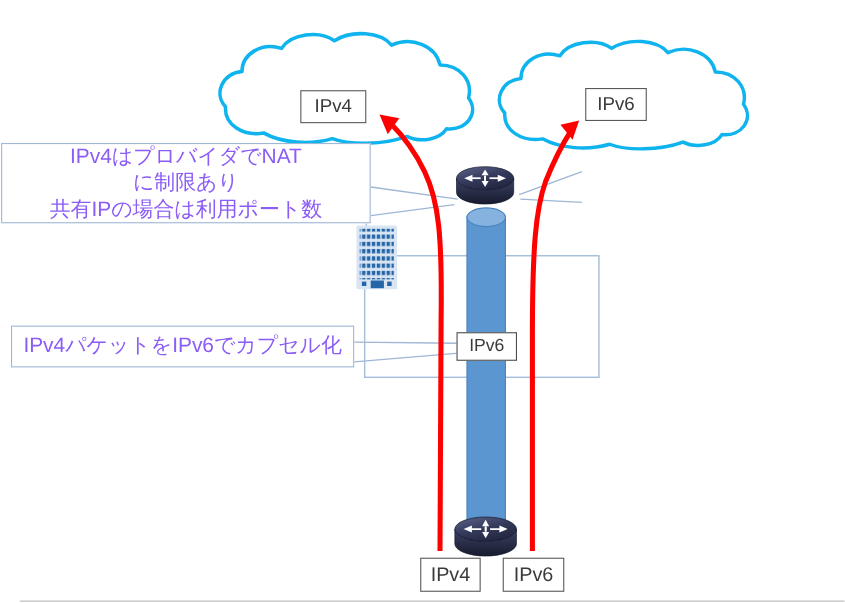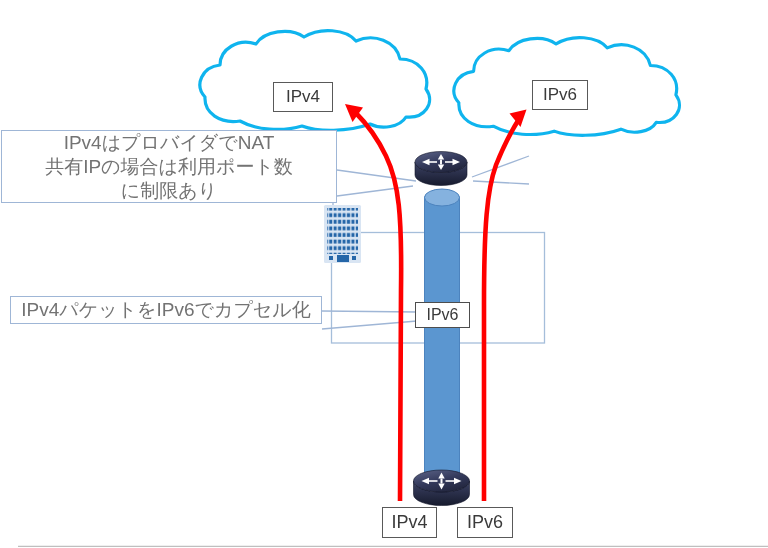--- a/index.html
+++ b/index.html
@@ -12,7 +12,7 @@
     position:absolute;display:flex;align-items:center;justify-content:center;
     background:#ffffff;box-sizing:border-box;text-align:center;
   }
-  .callout{border:1.4px solid #9FB6D6;font-size:19px;line-height:24px;color:#737373;align-items:center;}
+  .callout{border:1.4px solid #9FB6D6;font-size:19px;line-height:24px;color:#8b5cf6;align-items:center;}
   .label{border:1.6px solid #595959;font-size:17px;color:#3a3a3a;}
   .callout .lines div{white-space:nowrap;}
   

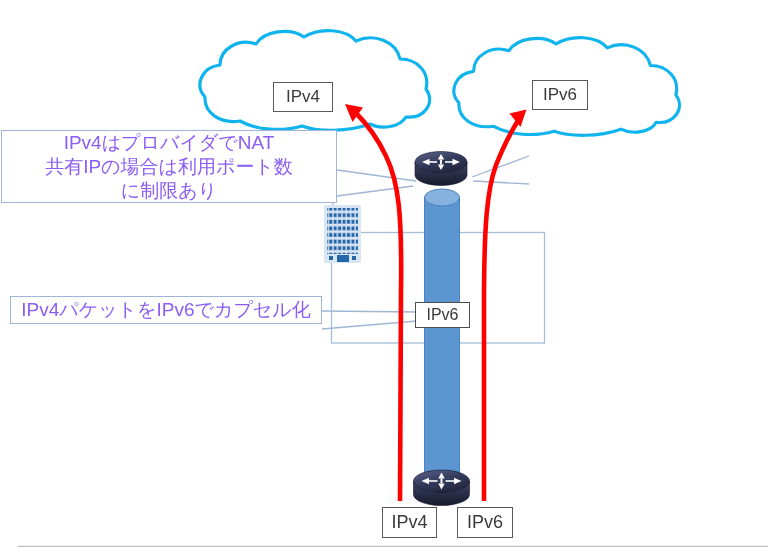--- a/index.html
+++ b/index.html
@@ -129,8 +129,8 @@
   <div class="box callout nat-note">
     <div class="lines">
       <div>IPv4はプロバイダでNAT</div>
+      <div>に制限あり</div>
       <div>共有IPの場合は利用ポート数</div>
-      <div>に制限あり</div>
     </div>
   </div>
 

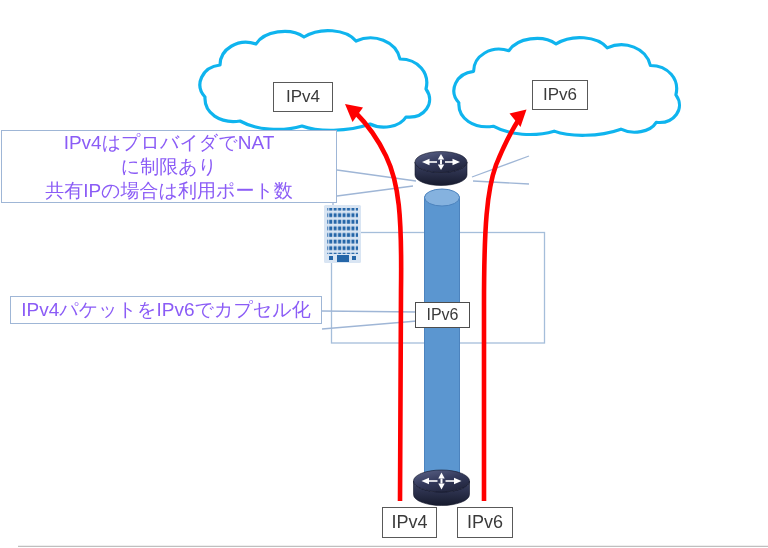--- a/index.html
+++ b/index.html
@@ -20,7 +20,7 @@
   
   .v6-note{left:529px;top:152px;width:238px;height:35px;}
   
-  .encap-note{left:10px;top:296px;width:312px;height:28px;font-size:19px;}
+  .encap-note{left:10px;top:296px;width:312px;height:38px;font-size:19px;}
   
   .cloud-ipv4{left:273px;top:82px;width:60px;height:30px;}
   .cloud-ipv6{left:532px;top:80px;width:56px;height:30px;}

